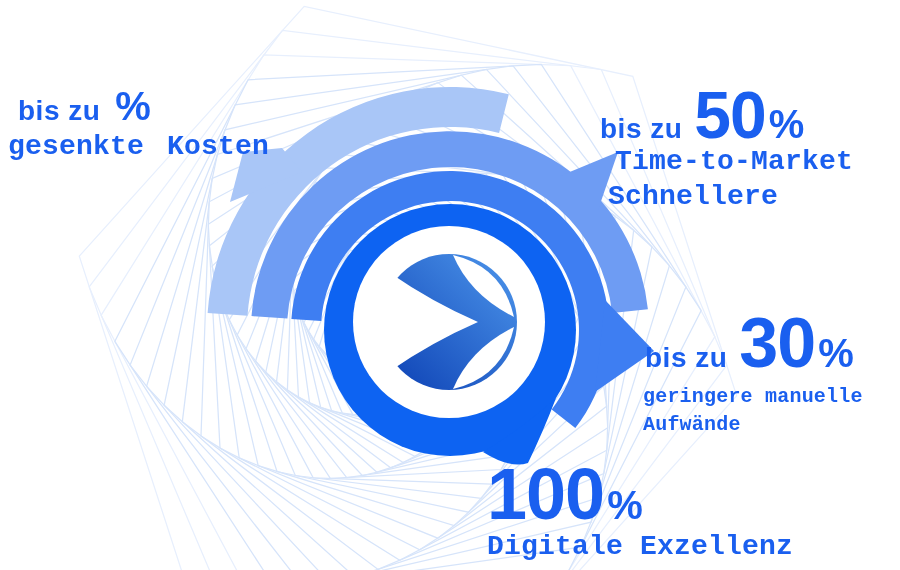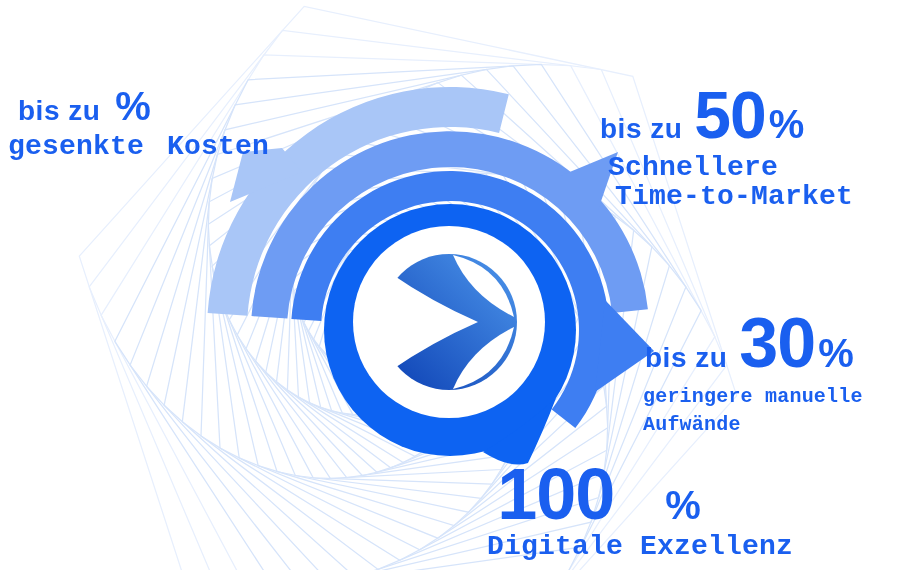--- a/index.html
+++ b/index.html
@@ -112,8 +112,8 @@
       <span class="num">50</span>
       <span class="pct">%</span>
     </div>
+    <div class="lbl i2">Time-to-Market</div>
     <div class="lbl i1">Schnellere</div>
-    <div class="lbl i2">Time-to-Market</div>
   </div>
 
   <div class="stat" id="s60" style="color: rgb(26, 95, 239);">

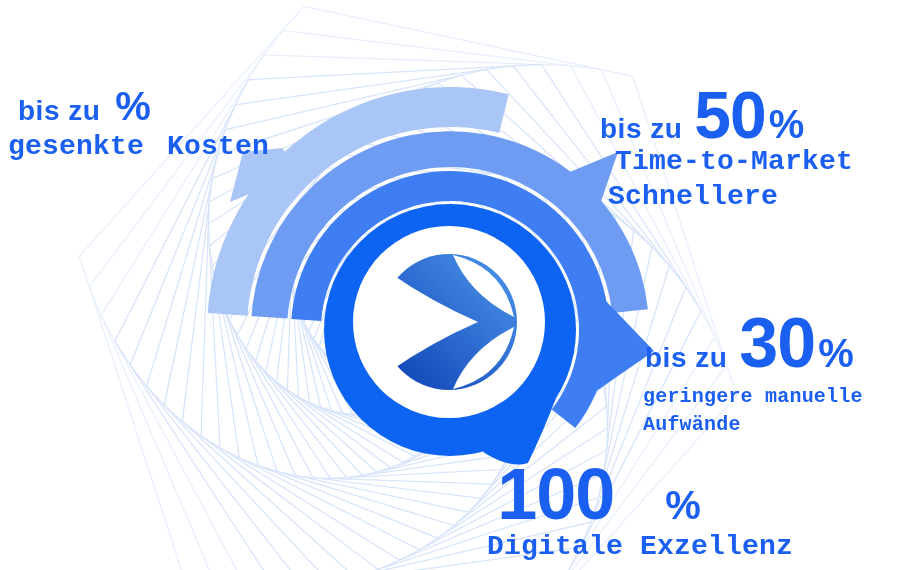--- a/index.html
+++ b/index.html
@@ -30,7 +30,7 @@
   #s60 .lbl{font-size:20px;line-height:28px;}
   #s60 .lbl.i1{margin-top:6px;}
   #s100{left:487px;top:460px;width:224px;text-align:center;}
-  #s100 .line1{justify-content:center;gap:48px;}
+  #s100 .line1{}
   #s100 .num{font-size:72px;}
   #s100 .lbl{margin-top:4px;}
 </style>

